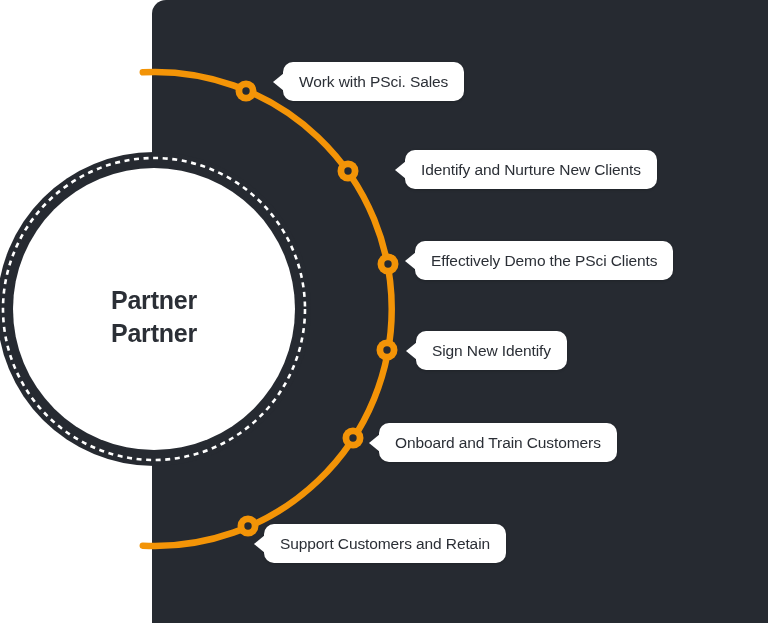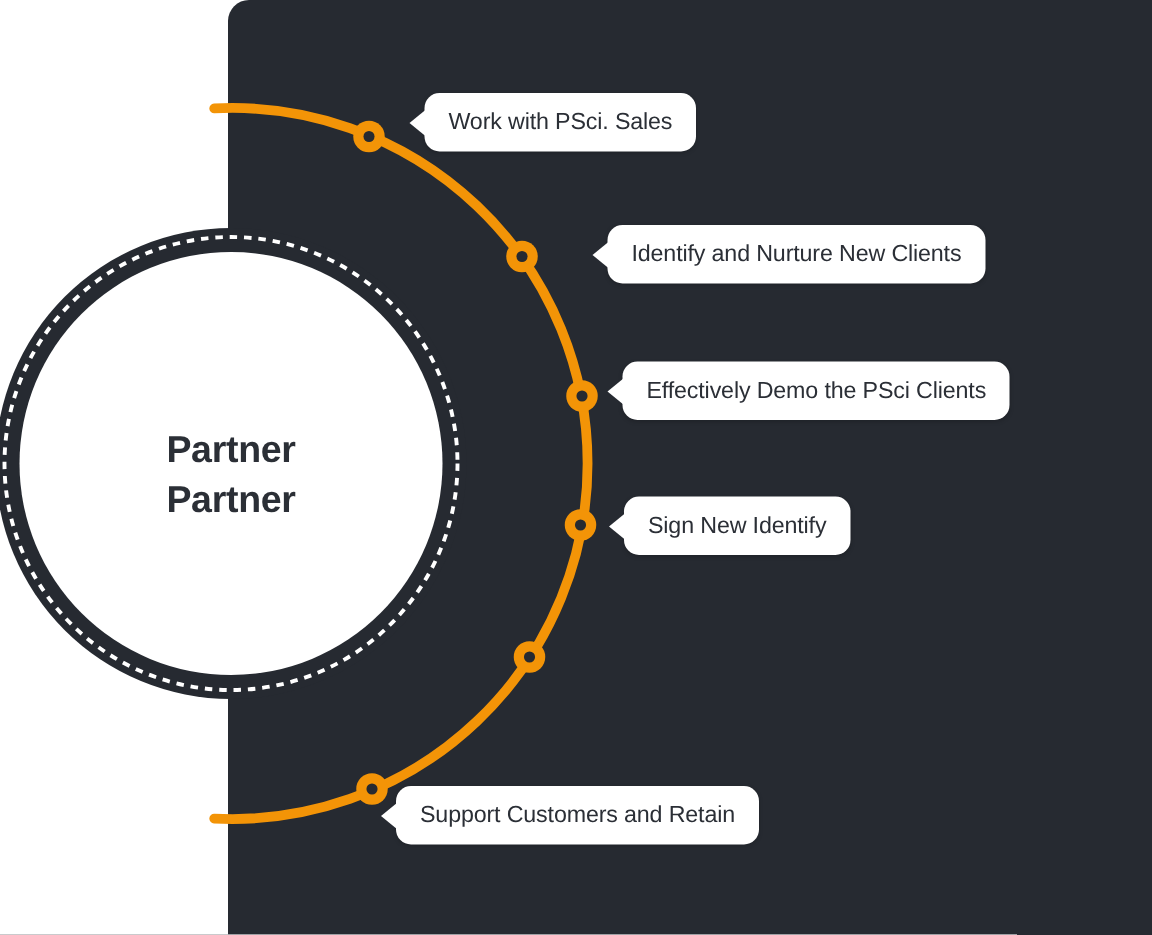--- a/index.html
+++ b/index.html
@@ -72,6 +72,9 @@
   <div class="bubble" style="left:416px;top:331px;">
     <span>Sign New Identify</span>
   </div>
+  <div class="bubble" style="left:379px;top:423px;">
+    <span>Onboard and Train Customers</span>
+  </div>
   <div class="bubble" style="left:264px;top:524px;">
     <span>Support Customers and Retain</span>
   </div>

